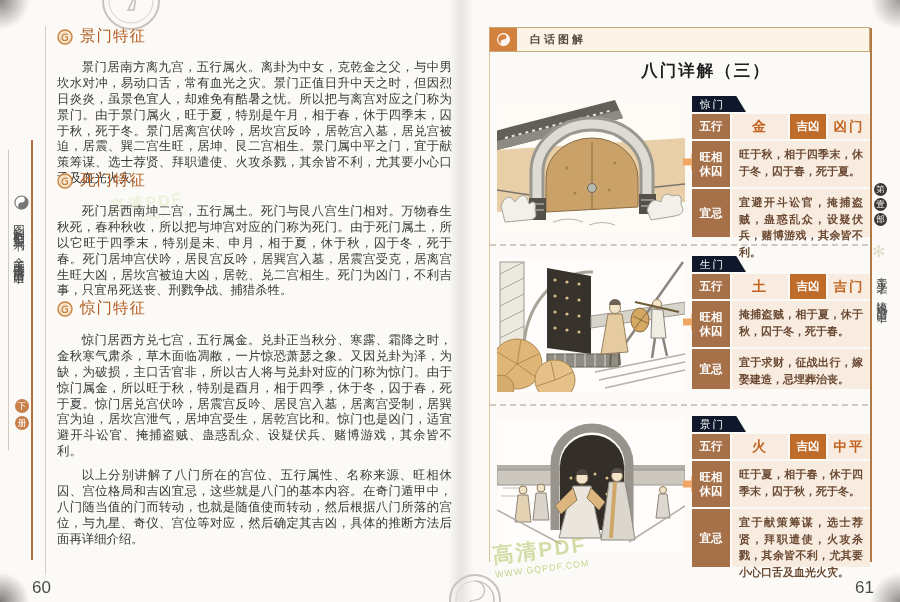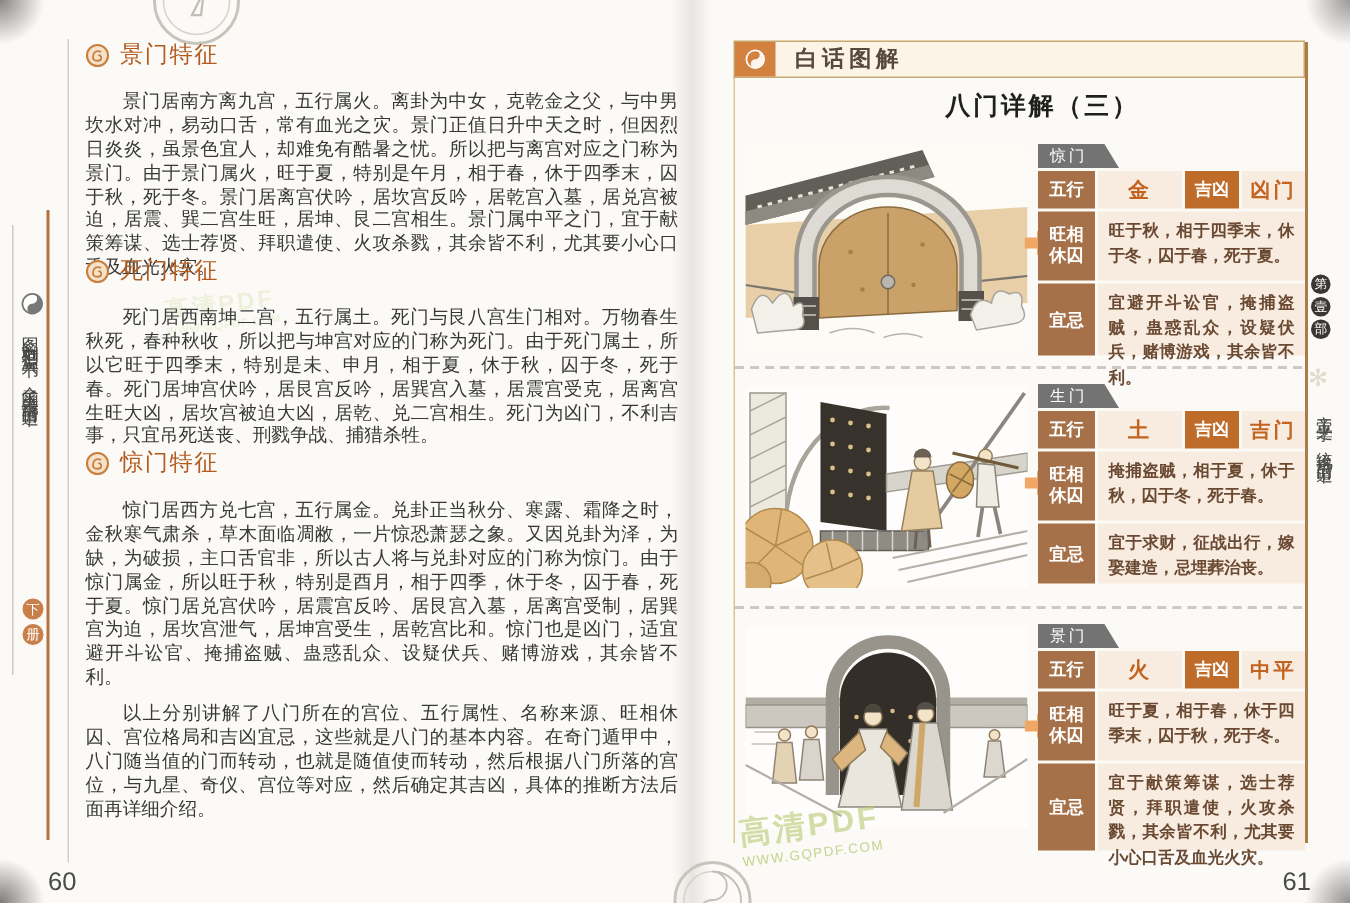--- a/index.html
+++ b/index.html
@@ -37,7 +37,7 @@
   .rp-header{position:absolute;left:489px;top:27px;width:379px;height:23px;background:#fcf4e7;
           border:1px solid #c8a873;display:flex;align-items:center;}
   .rp-header .sq{width:27px;height:23px;background:#d2813e;display:flex;align-items:center;justify-content:center;}
-  .rp-header .lbl{margin-left:13px;font-size:15px;font-weight:bold;color:#57493b;letter-spacing:3px;}
+  .rp-header .lbl{margin-left:13px;font-size:11px;font-weight:bold;color:#57493b;letter-spacing:3px;}
   .rp-title{position:absolute;left:505px;top:60px;width:380px;text-align:center;font-size:16.5px;
           font-weight:bold;color:#1f1f1f;letter-spacing:2px;}
   .illu{position:absolute;left:497px;width:188px;height:134px;}

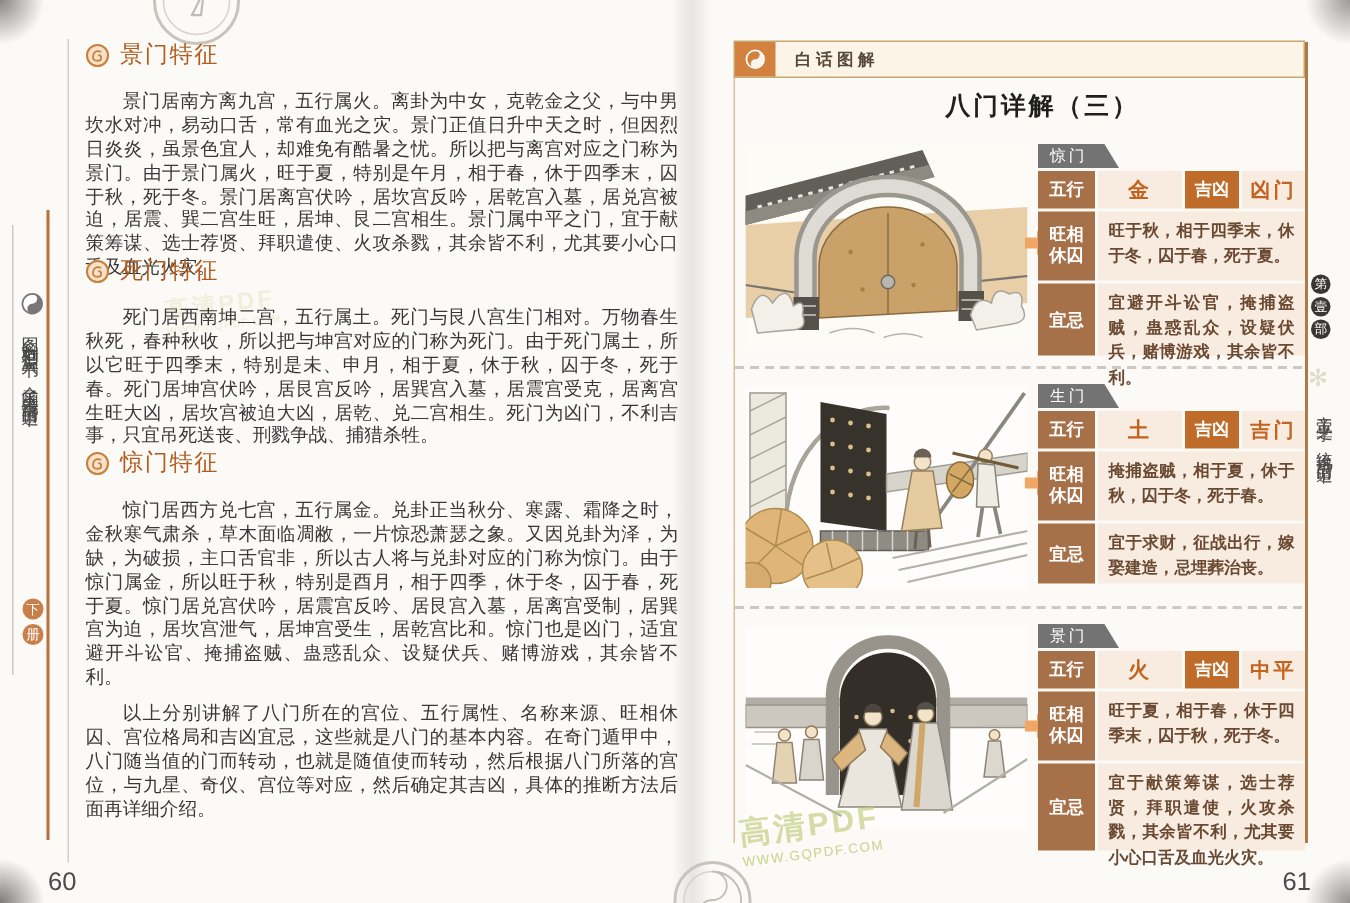--- a/index.html
+++ b/index.html
@@ -38,7 +38,7 @@
           border:1px solid #c8a873;display:flex;align-items:center;}
   .rp-header .sq{width:27px;height:23px;background:#d2813e;display:flex;align-items:center;justify-content:center;}
   .rp-header .lbl{margin-left:13px;font-size:11px;font-weight:bold;color:#57493b;letter-spacing:3px;}
-  .rp-title{position:absolute;left:505px;top:60px;width:380px;text-align:center;font-size:16.5px;
+  .rp-title{position:absolute;left:516px;top:60px;width:380px;text-align:center;font-size:16.5px;
           font-weight:bold;color:#1f1f1f;letter-spacing:2px;}
   .illu{position:absolute;left:497px;width:188px;height:134px;}
   .arrow{position:absolute;left:683px;width:16px;height:20px;background:#f0a765;

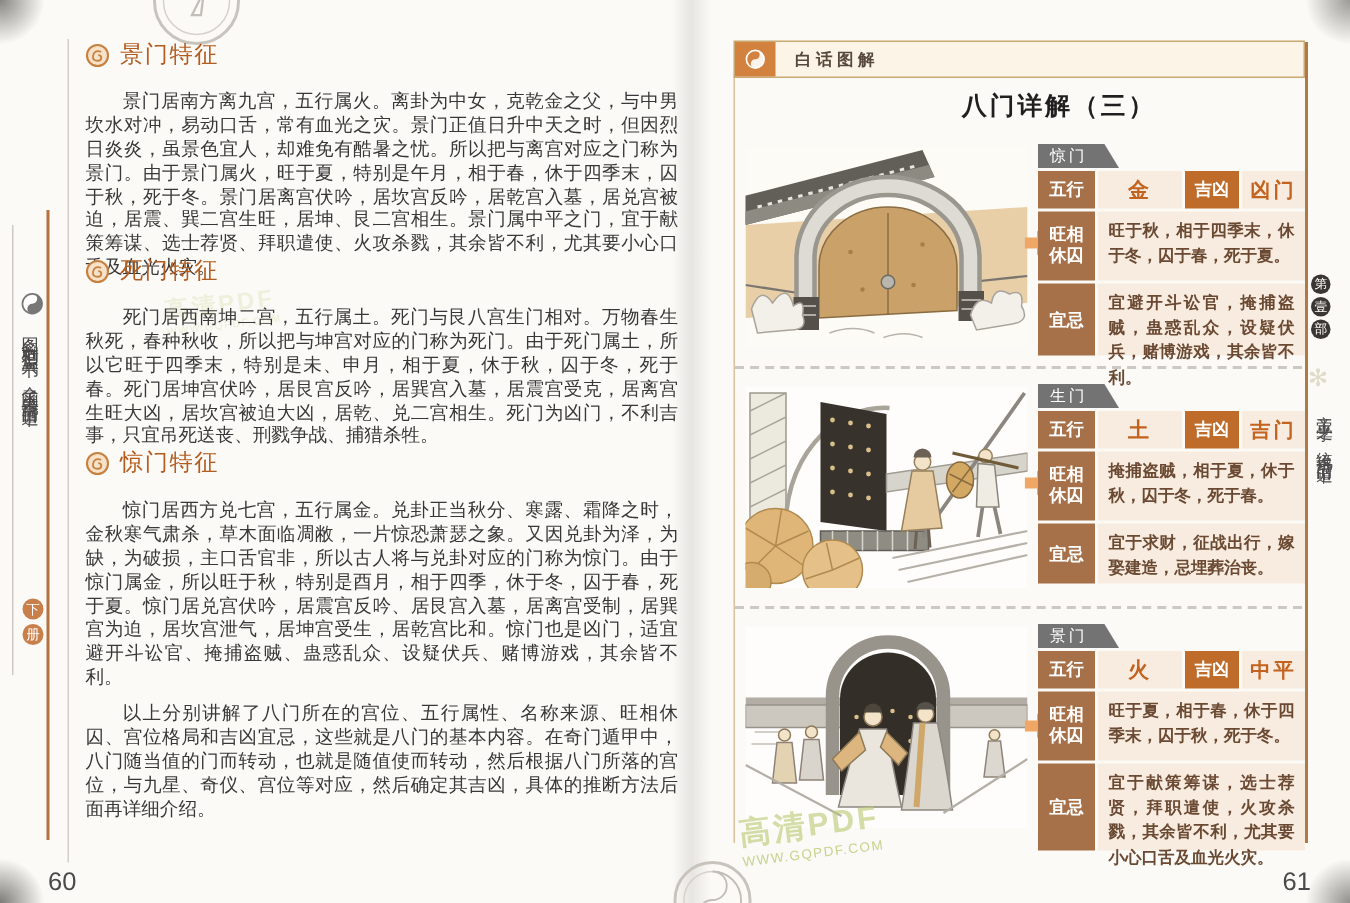--- a/index.html
+++ b/index.html
@@ -44,7 +44,7 @@
   .arrow{position:absolute;left:683px;width:16px;height:20px;background:#f0a765;
          clip-path:polygon(0 32%,52% 32%,52% 8%,100% 50%,52% 92%,52% 68%,0 68%);}
   .qtable{position:absolute;left:692px;width:178px;}
-  .qtab{width:54px;height:16px;background:#737373;color:#fff;font-size:10.5px;line-height:16px;
+  .qtab{width:54px;height:16px;background:#0f172a;color:#fff;font-size:10.5px;line-height:16px;
         padding-left:8px;letter-spacing:2px;box-sizing:border-box;
         clip-path:polygon(0 0,82% 0,100% 100%,0 100%);}
   .trow{display:flex;gap:2px;margin-top:2px;}

